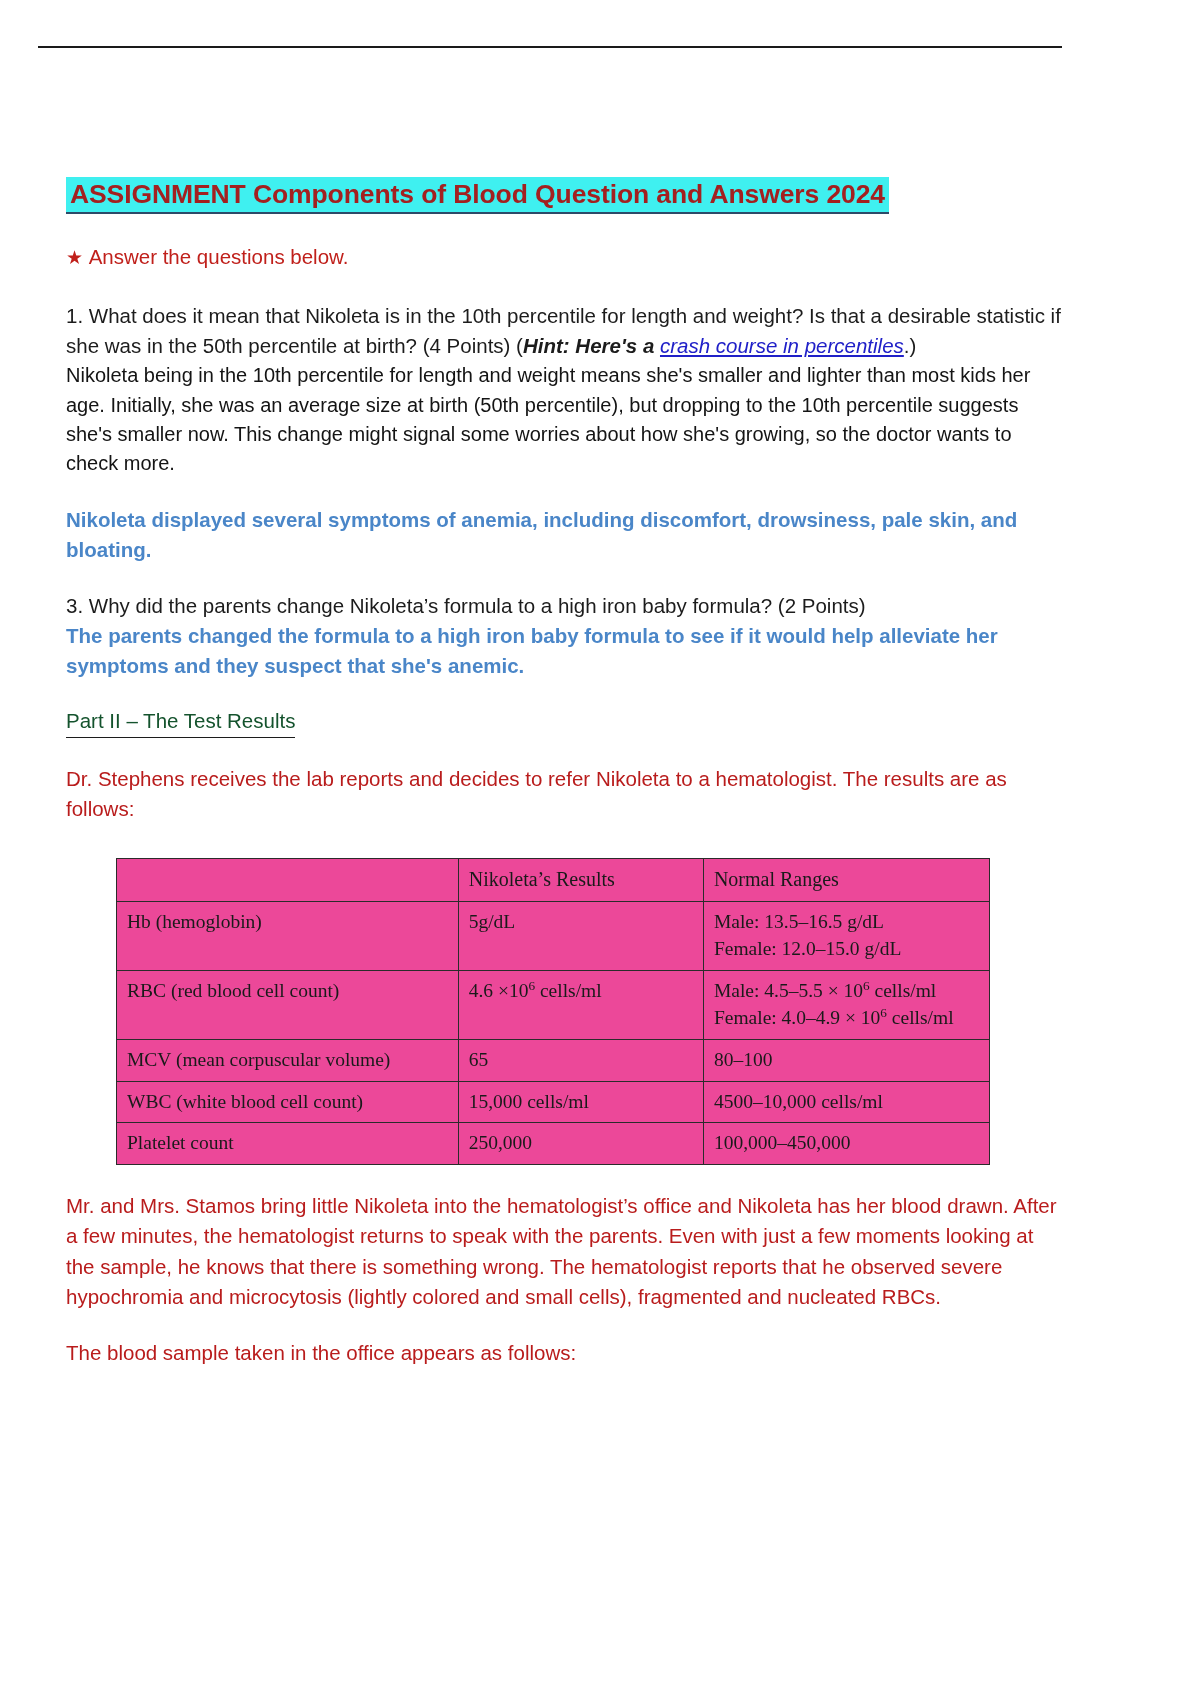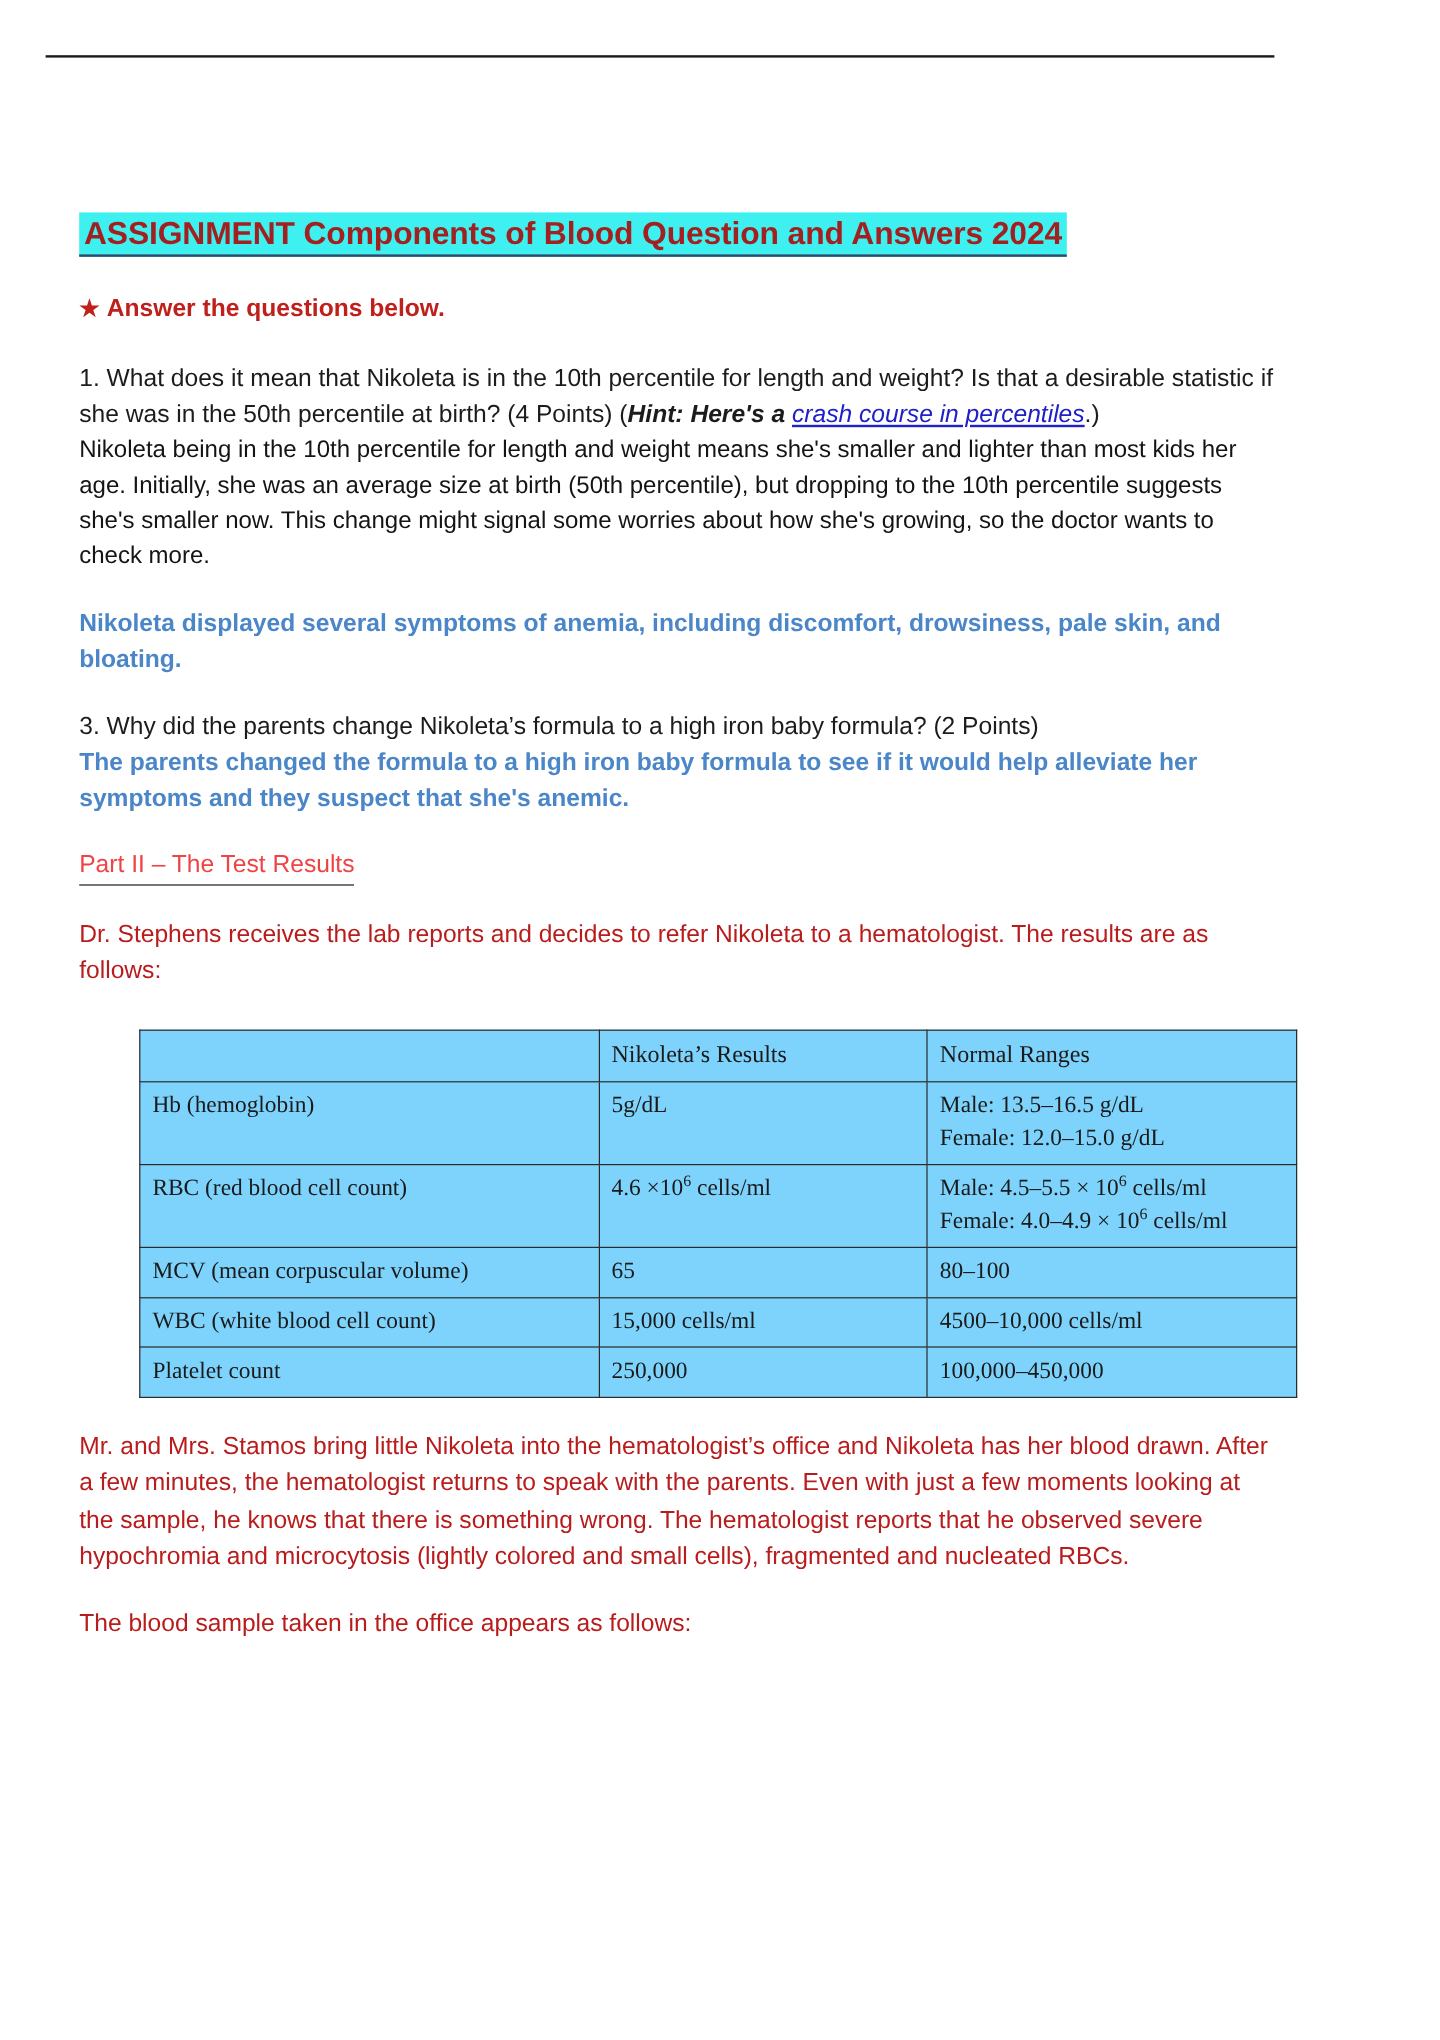--- a/index.html
+++ b/index.html
@@ -53,7 +53,7 @@
   
   .star-heading {
     color: #c0201b;
-    font-weight: bold;
+    font-weight: normal;
     font-size: 20.5px;
     margin: 12px 0 30px 0;
     line-height: 1.3;

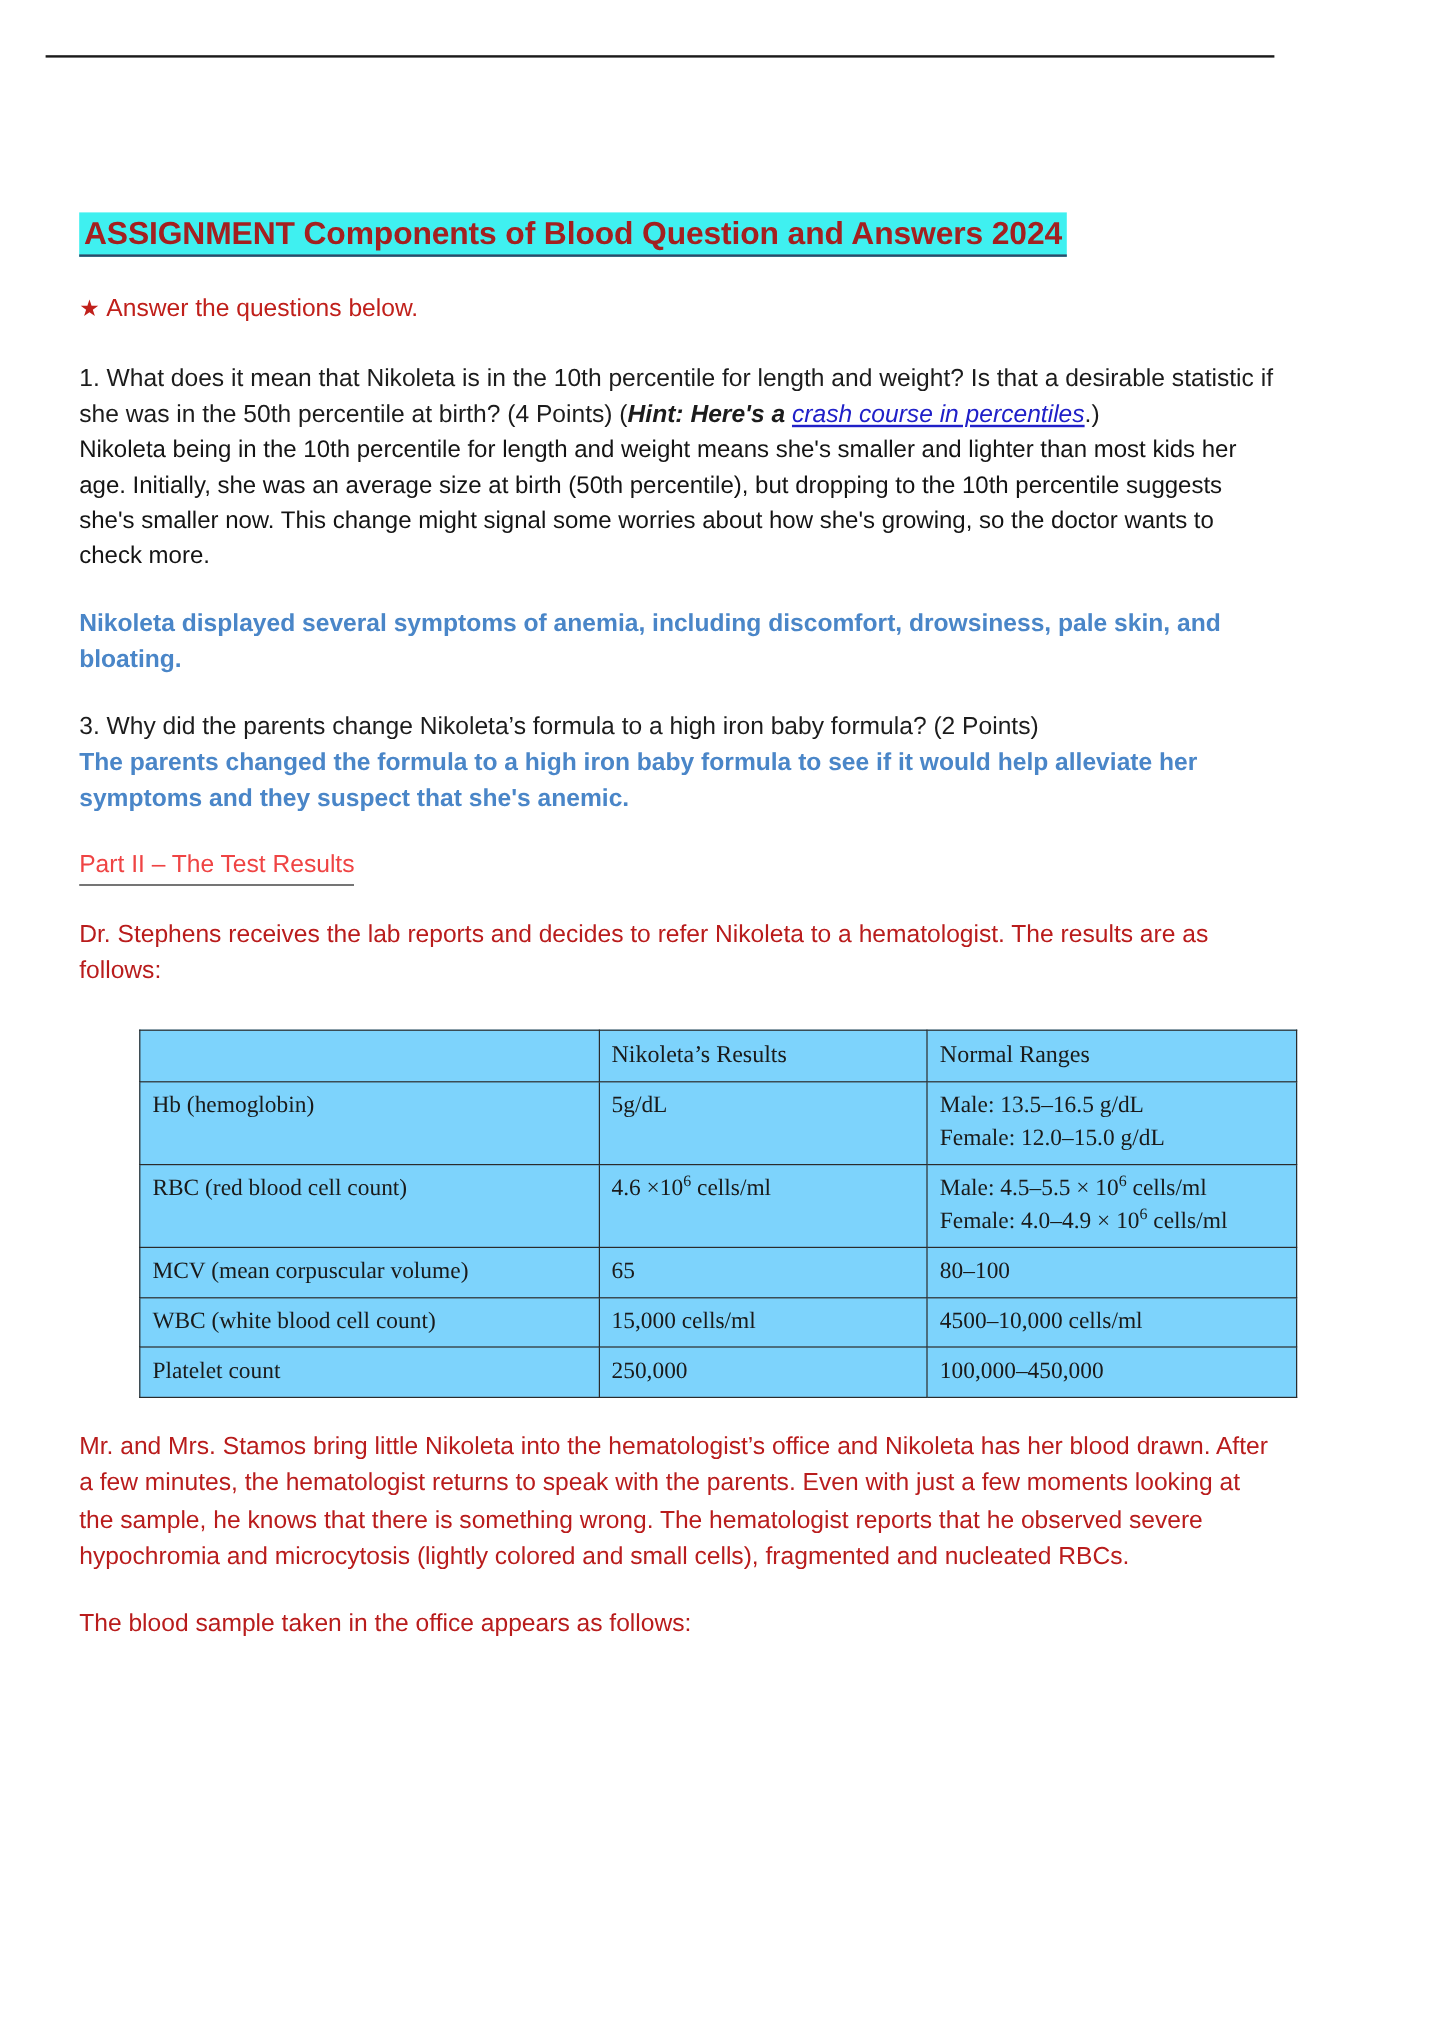--- a/index.html
+++ b/index.html
@@ -92,7 +92,7 @@
 
   .part-heading {
     font-size: 20.5px;
-    color: #ef4444;
+    color: #14532d;
     display: inline-block;
     border-bottom: 1.5px solid #1c1c1c;
     padding-bottom: 1px;

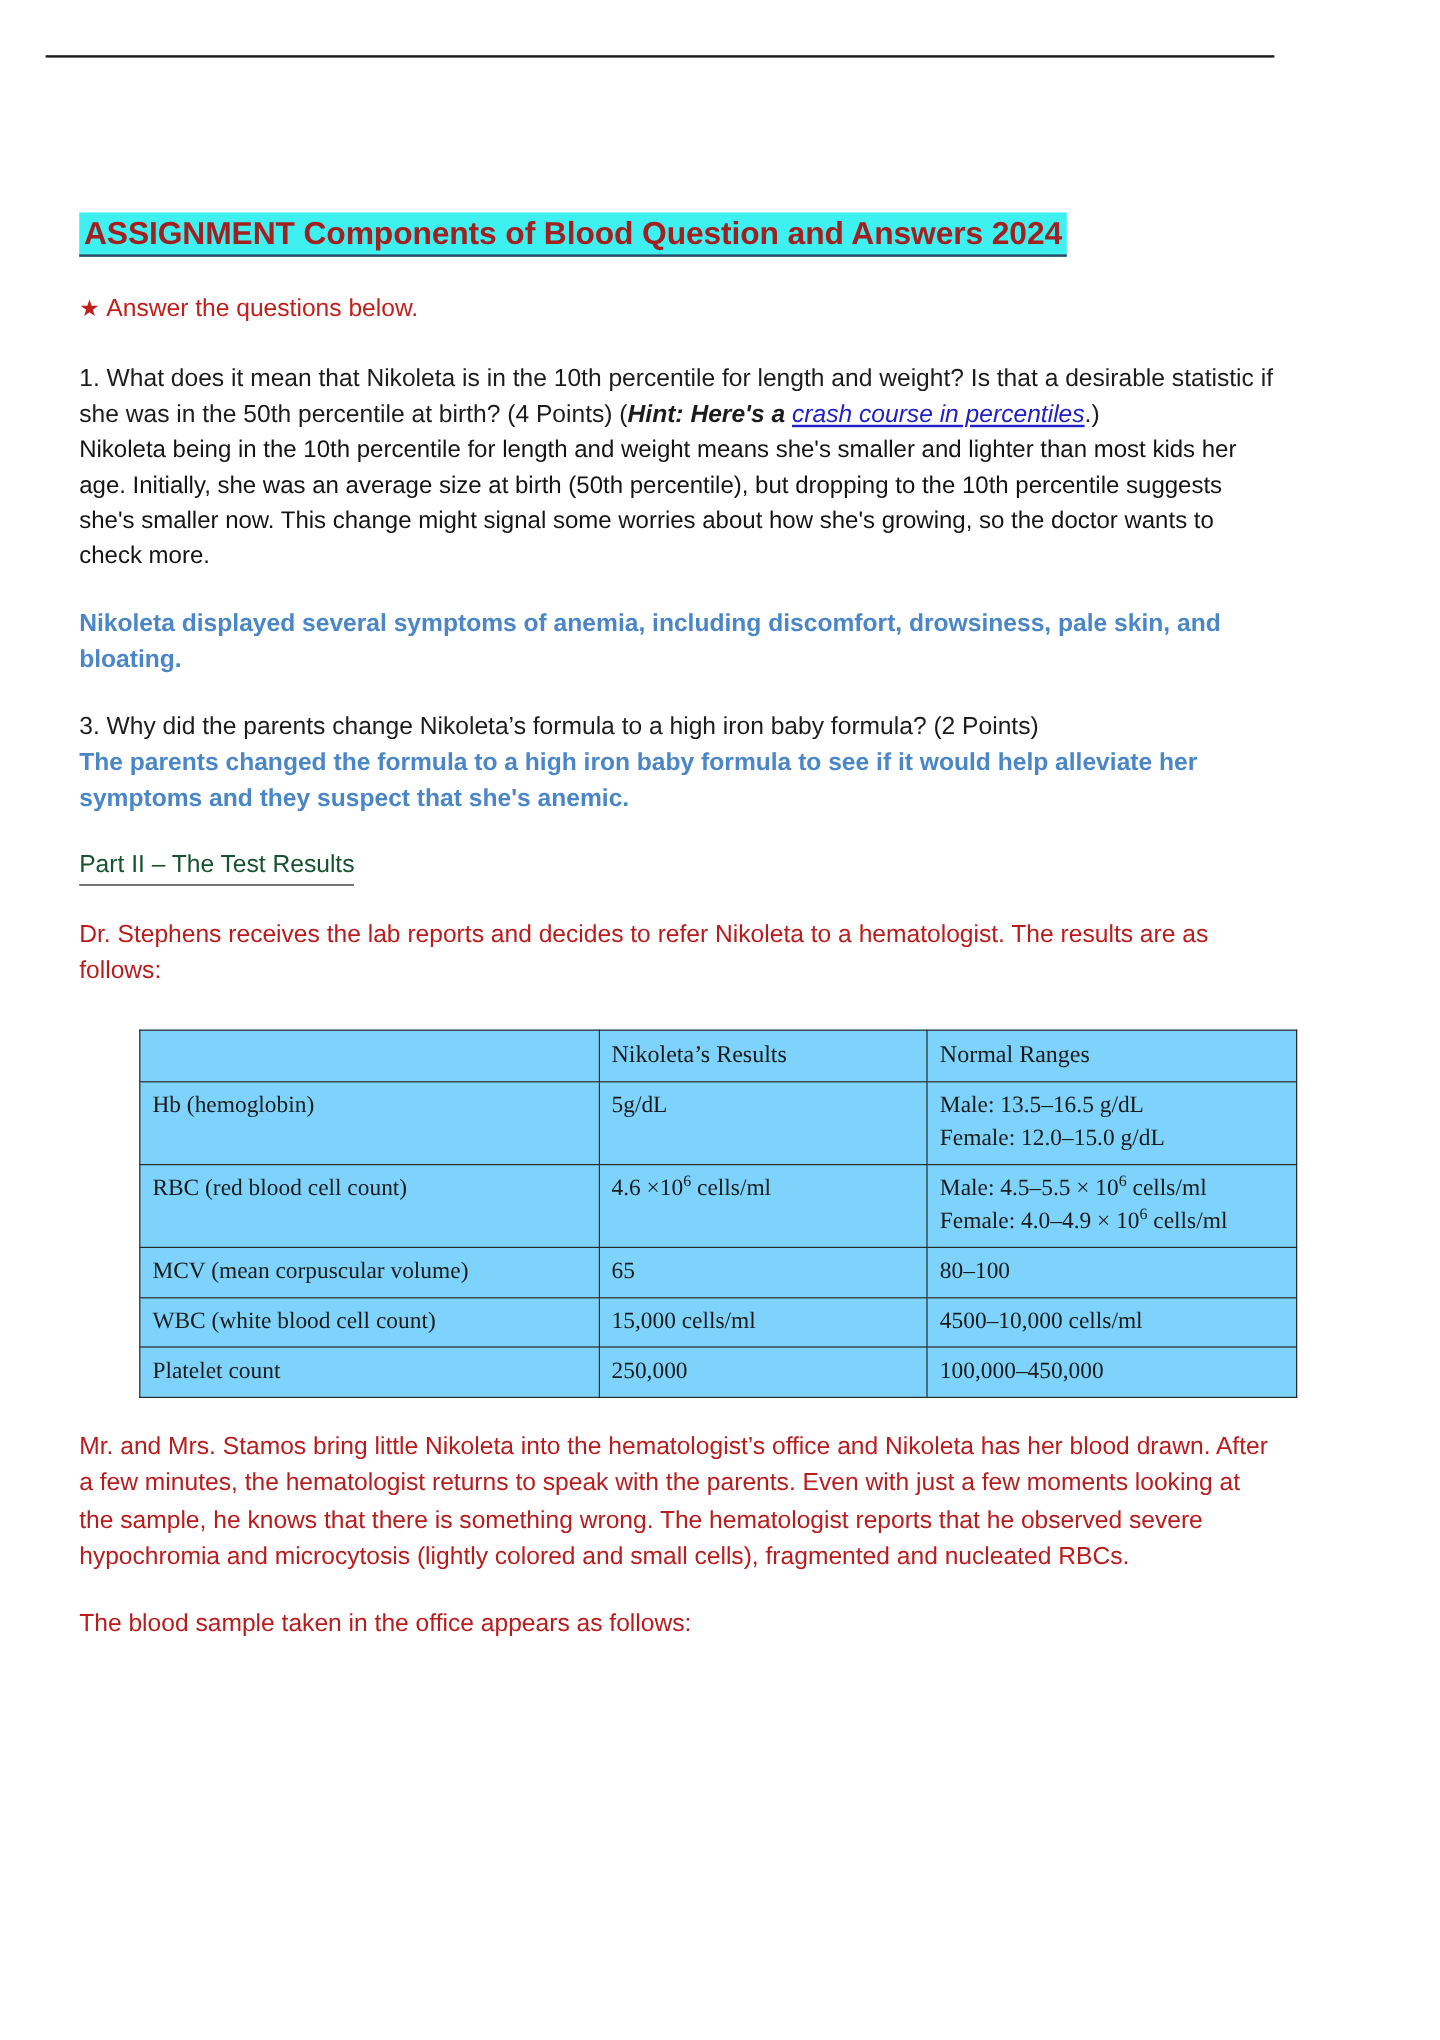--- a/index.html
+++ b/index.html
@@ -113,11 +113,11 @@
   }
   table.results {
     border-collapse: collapse;
-    width: 965px;
+    width: 874px;
     font-family: "Liberation Serif", serif;
     font-size: 19.5px;
     color: #1a1a1a;
-    background: #7dd3fc;
+    background: #ec4899;
   }
   table.results td, table.results th {
     border: 1.5px solid #2b2b2b;

